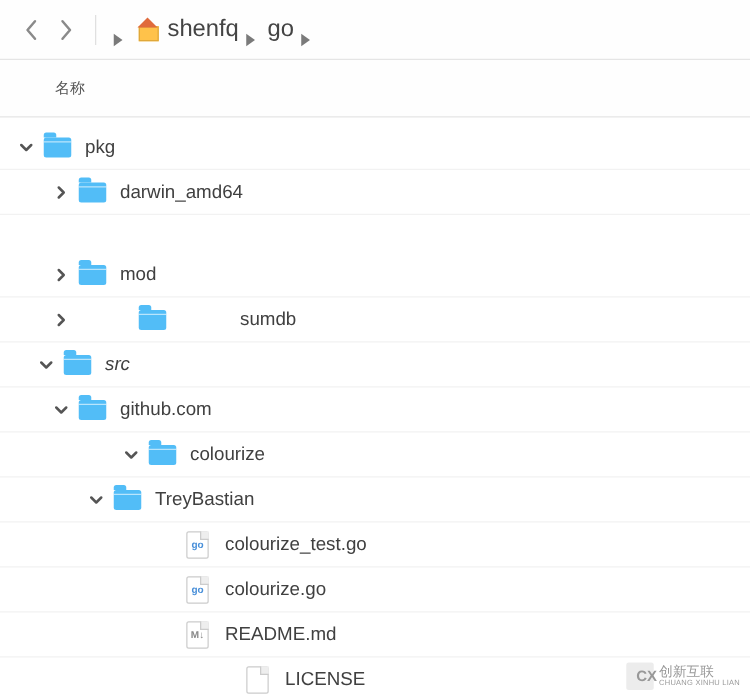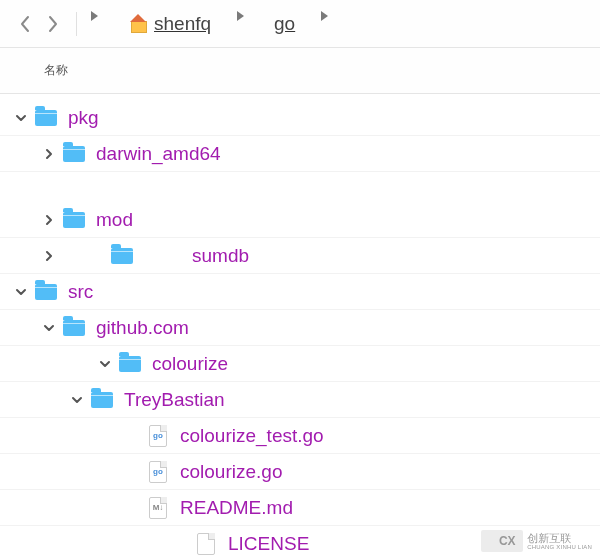--- a/index.html
+++ b/index.html
@@ -29,7 +29,7 @@
   }
   .nav-arrow svg { stroke: #8a8a8a; }
   .vdiv { width: 1px; height: 24px; background: #e0e0e0; margin: 0 6px; }
-  .bc { display: flex; align-items: flex-start; gap: 20px; text-decoration: underline; }
+  .bc { display: flex; align-items: flex-end; gap: 0; }
   .bc-seg { display: flex; align-items: center; gap: 6px; padding: 2px 4px; }
   .bc-label { color: #444; font-size: 19px; }
   .tri {

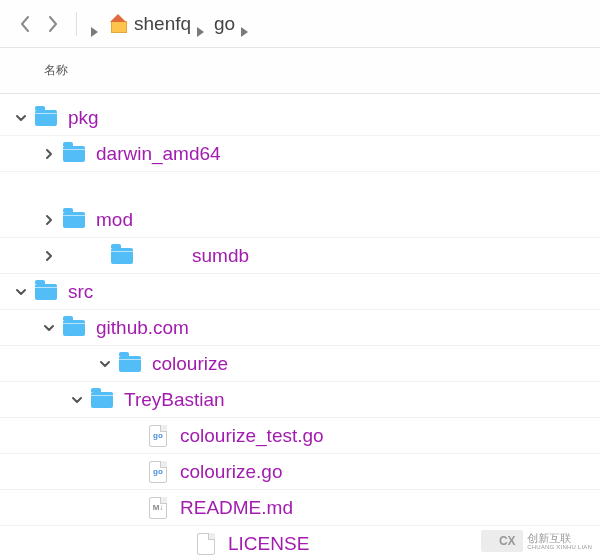--- a/index.html
+++ b/index.html
@@ -91,8 +91,8 @@
     display:flex; align-items:center; justify-content:center;
   }
   .row .label {
-    font-size:19px;
-    color:#a21caf;
+    font-size:15px;
+    color:#404040;
     white-space:nowrap;
   }
 

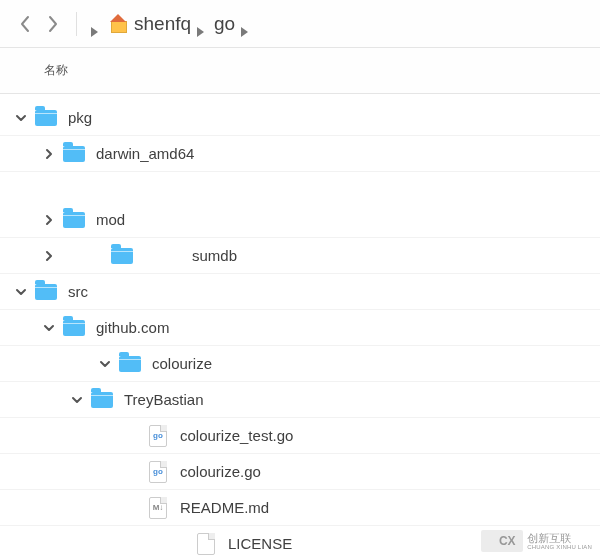--- a/index.html
+++ b/index.html
@@ -243,7 +243,7 @@
       </span>
       <span class="label">sumdb</span>
     </div>
-    <div class="row" style="padding-left: 14px;">
+    <div class="row" style="padding-left: 30px; font-style: italic;">
       <span class="arrow">
         <svg width="12" height="12" viewBox="0 0 12 12">
           <polyline points="2,4 6,8 10,4" fill="none" stroke="#555" stroke-width="2" stroke-linecap="round" stroke-linejoin="round"></polyline>

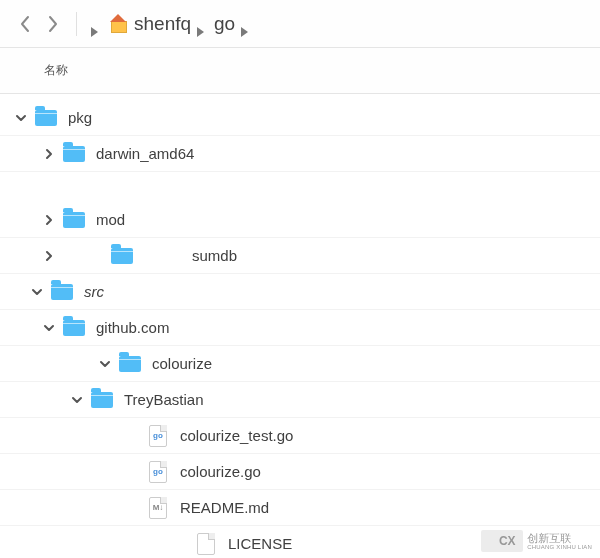--- a/index.html
+++ b/index.html
@@ -153,7 +153,7 @@
     color:#444;
   }
   .wm .logo {
-    width:42px; height:22px;
+    width:22px; height:22px;
     background:#ddd;
     color:#444;
     font-weight:bold;

